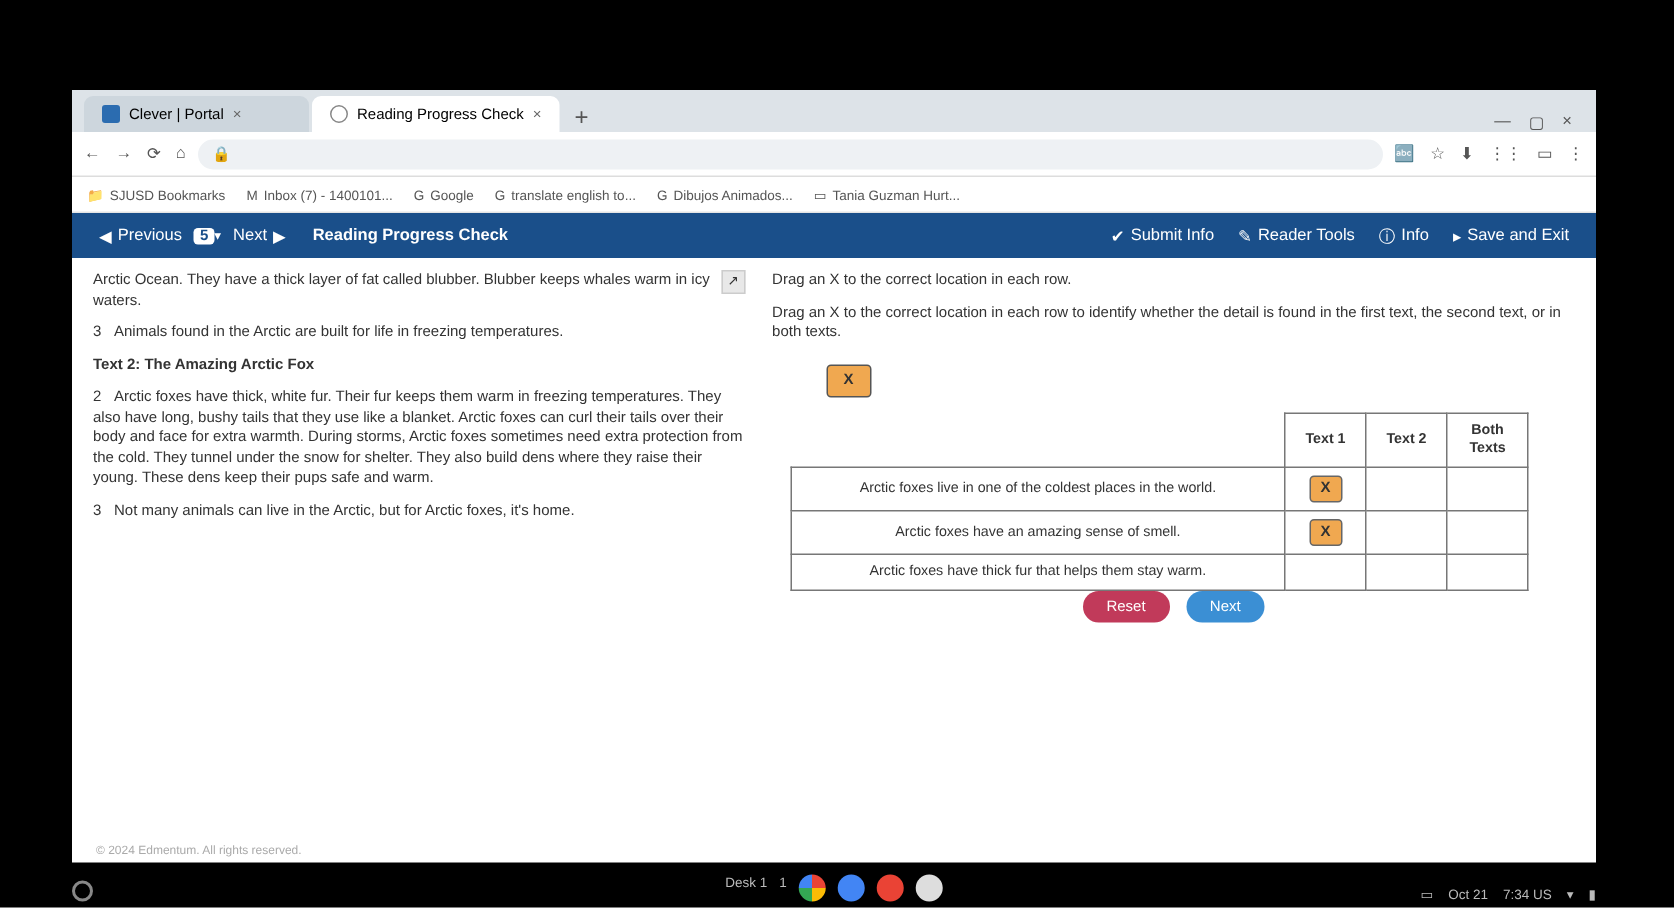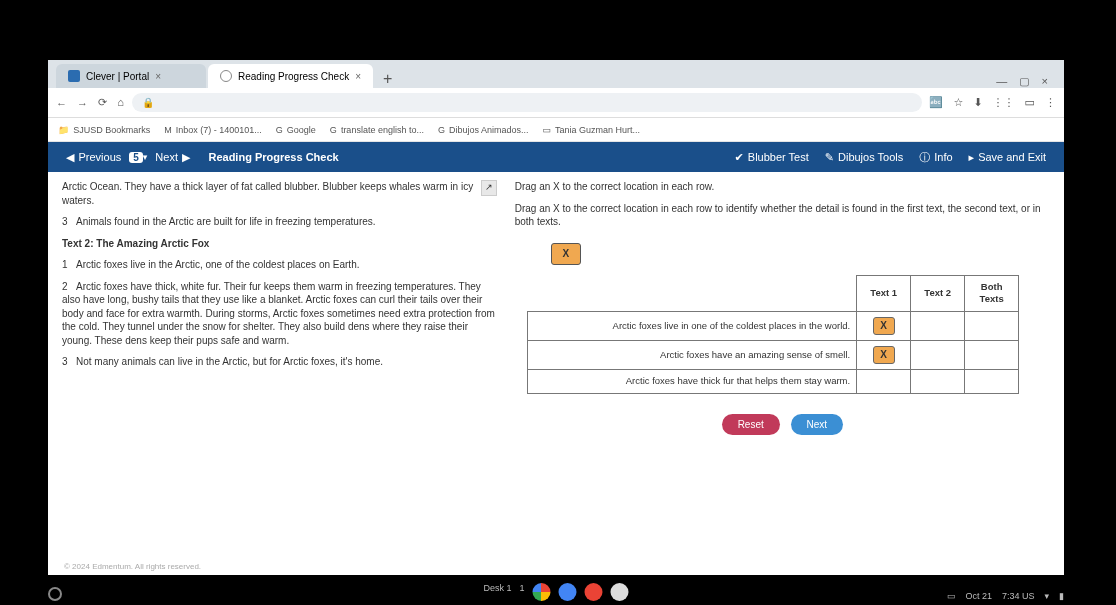--- a/index.html
+++ b/index.html
@@ -125,7 +125,7 @@
     <div class="btn"><span>Next</span> ▶</div>
     <div class="title">Reading Progress Check</div>
     <div class="sp"></div>
-    <div class="btn">✔ <span>Blubber Test</span></div>
+    <div class="btn">✔ <span>Submit Info</span></div>
     <div class="btn">✎ <span>Dibujos Tools</span></div>
     <div class="btn">ⓘ <span>Info</span></div>
     <div class="btn">▸ <span>Save and Exit</span></div>

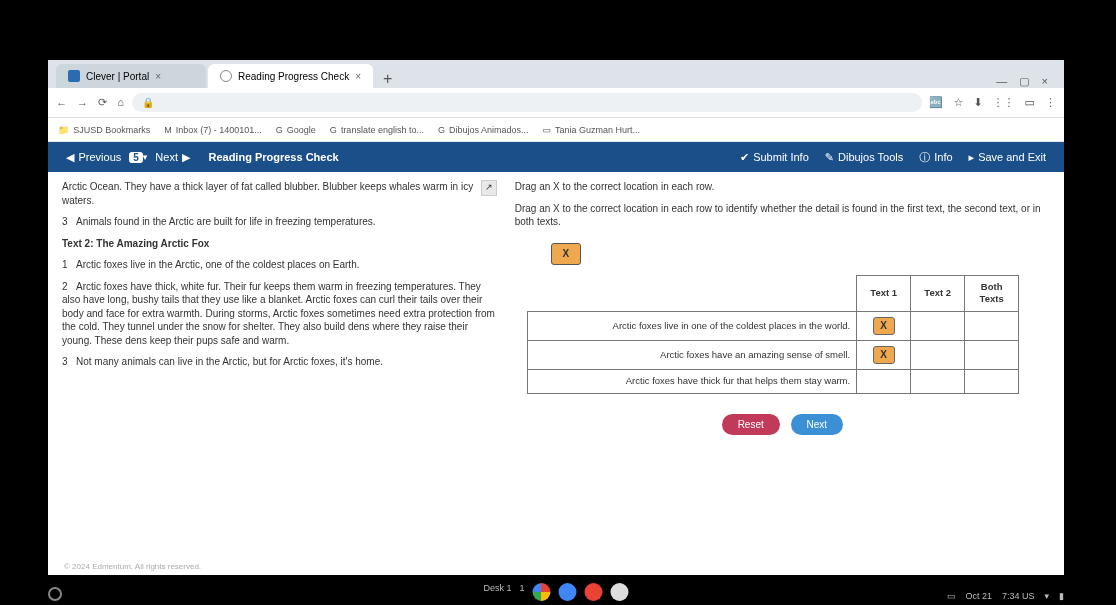--- a/index.html
+++ b/index.html
@@ -126,7 +126,7 @@
     <div class="title">Reading Progress Check</div>
     <div class="sp"></div>
     <div class="btn">✔ <span>Submit Info</span></div>
-    <div class="btn">✎ <span>Dibujos Tools</span></div>
+    <div class="btn">✎ <span>Reader Tools</span></div>
     <div class="btn">ⓘ <span>Info</span></div>
     <div class="btn">▸ <span>Save and Exit</span></div>
   </div>

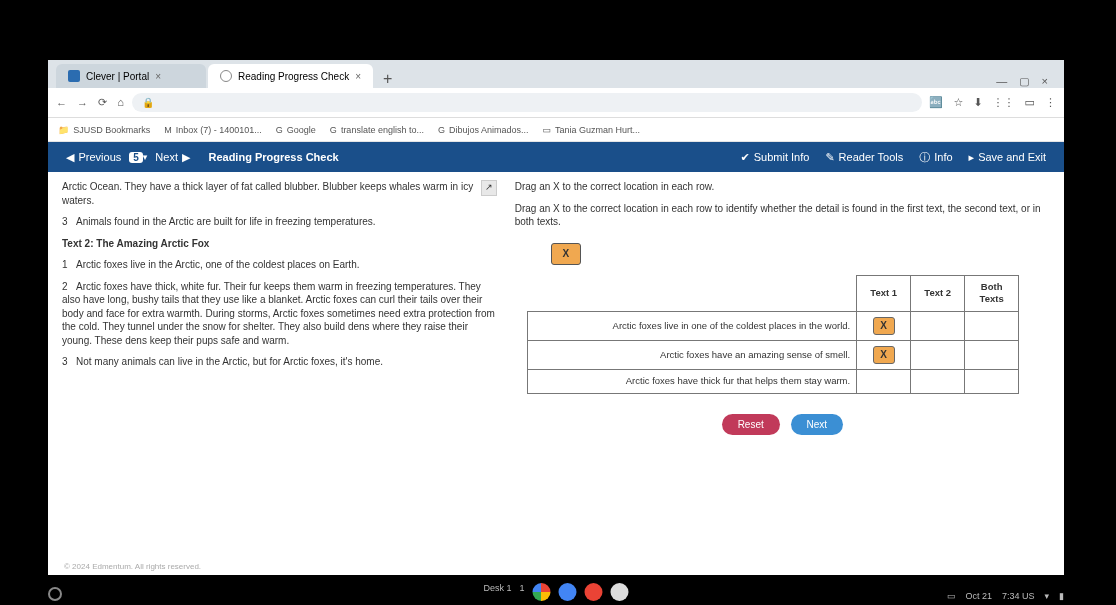--- a/index.html
+++ b/index.html
@@ -137,7 +137,6 @@
       <div class="para">Arctic Ocean. They have a thick layer of fat called blubber. Blubber keeps whales warm in icy waters.</div>
       <div class="para"><span class="num">3</span><span>Animals found in the Arctic are built for life in freezing temperatures.</span></div>
       <div class="t2">Text 2: The Amazing Arctic Fox</div>
-      <div class="para"><span class="num">1</span><span>Arctic foxes live in the Arctic, one of the coldest places on Earth.</span></div>
       <div class="para"><span class="num">2</span><span>Arctic foxes have thick, white fur. Their fur keeps them warm in freezing temperatures. They also have long, bushy tails that they use like a blanket. Arctic foxes can curl their tails over their body and face for extra warmth. During storms, Arctic foxes sometimes need extra protection from the cold. They tunnel under the snow for shelter. They also build dens where they raise their young. These dens keep their pups safe and warm.</span></div>
       <div class="para"><span class="num">3</span><span>Not many animals can live in the Arctic, but for Arctic foxes, it's home.</span></div>
     </div>

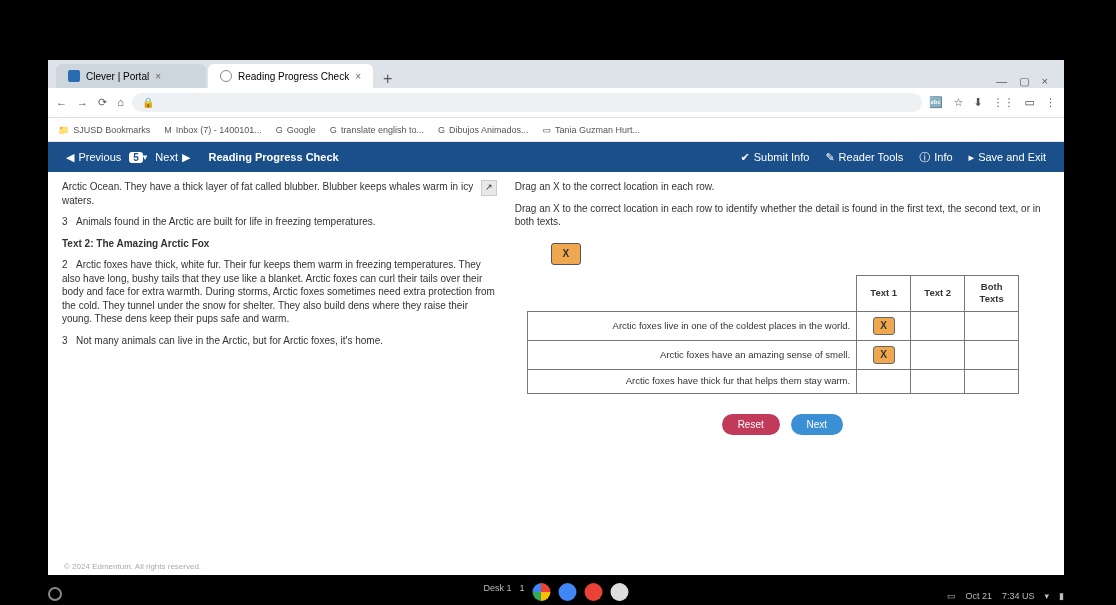--- a/index.html
+++ b/index.html
@@ -31,7 +31,7 @@
 .t2{font-weight:bold;text-align:left;margin:8px 0}
 .chip{display:inline-block;width:30px;height:22px;background:#f0a850;border:1px solid #555;border-radius:3px;text-align:center;line-height:20px;font-weight:bold;margin:6px 0 10px 36px}
 table{border-collapse:collapse;width:92%;margin-left:12px;font-size:9.5px}
-th,td{border:1px solid #777;padding:5px 6px;text-align:right}
+th,td{border:1px solid #777;padding:5px 6px;text-align:center}
 th{text-align:center;font-weight:bold}
 td.c{text-align:center;width:54px}
 .mark{display:inline-block;width:22px;height:18px;background:#f0a850;border:1px solid #666;border-radius:3px;line-height:16px;font-size:10px;font-weight:bold}

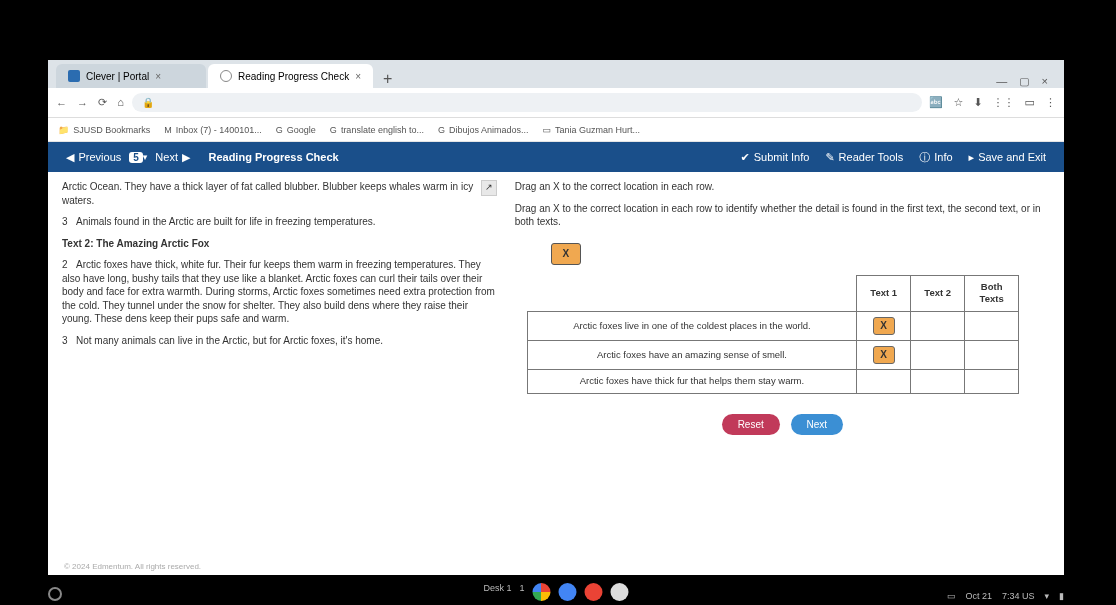--- a/index.html
+++ b/index.html
@@ -35,7 +35,7 @@
 th{text-align:center;font-weight:bold}
 td.c{text-align:center;width:54px}
 .mark{display:inline-block;width:22px;height:18px;background:#f0a850;border:1px solid #666;border-radius:3px;line-height:16px;font-size:10px;font-weight:bold}
-.btns{text-align:center;margin-top:20px}
+.btns{text-align:center;margin-top:0}
 .pill{display:inline-block;padding:4px 16px;border-radius:12px;color:#fff;font-size:10px;margin:0 4px;cursor:pointer}
 .reset{background:#c13a5a}
 .next{background:#3b8fd4}

